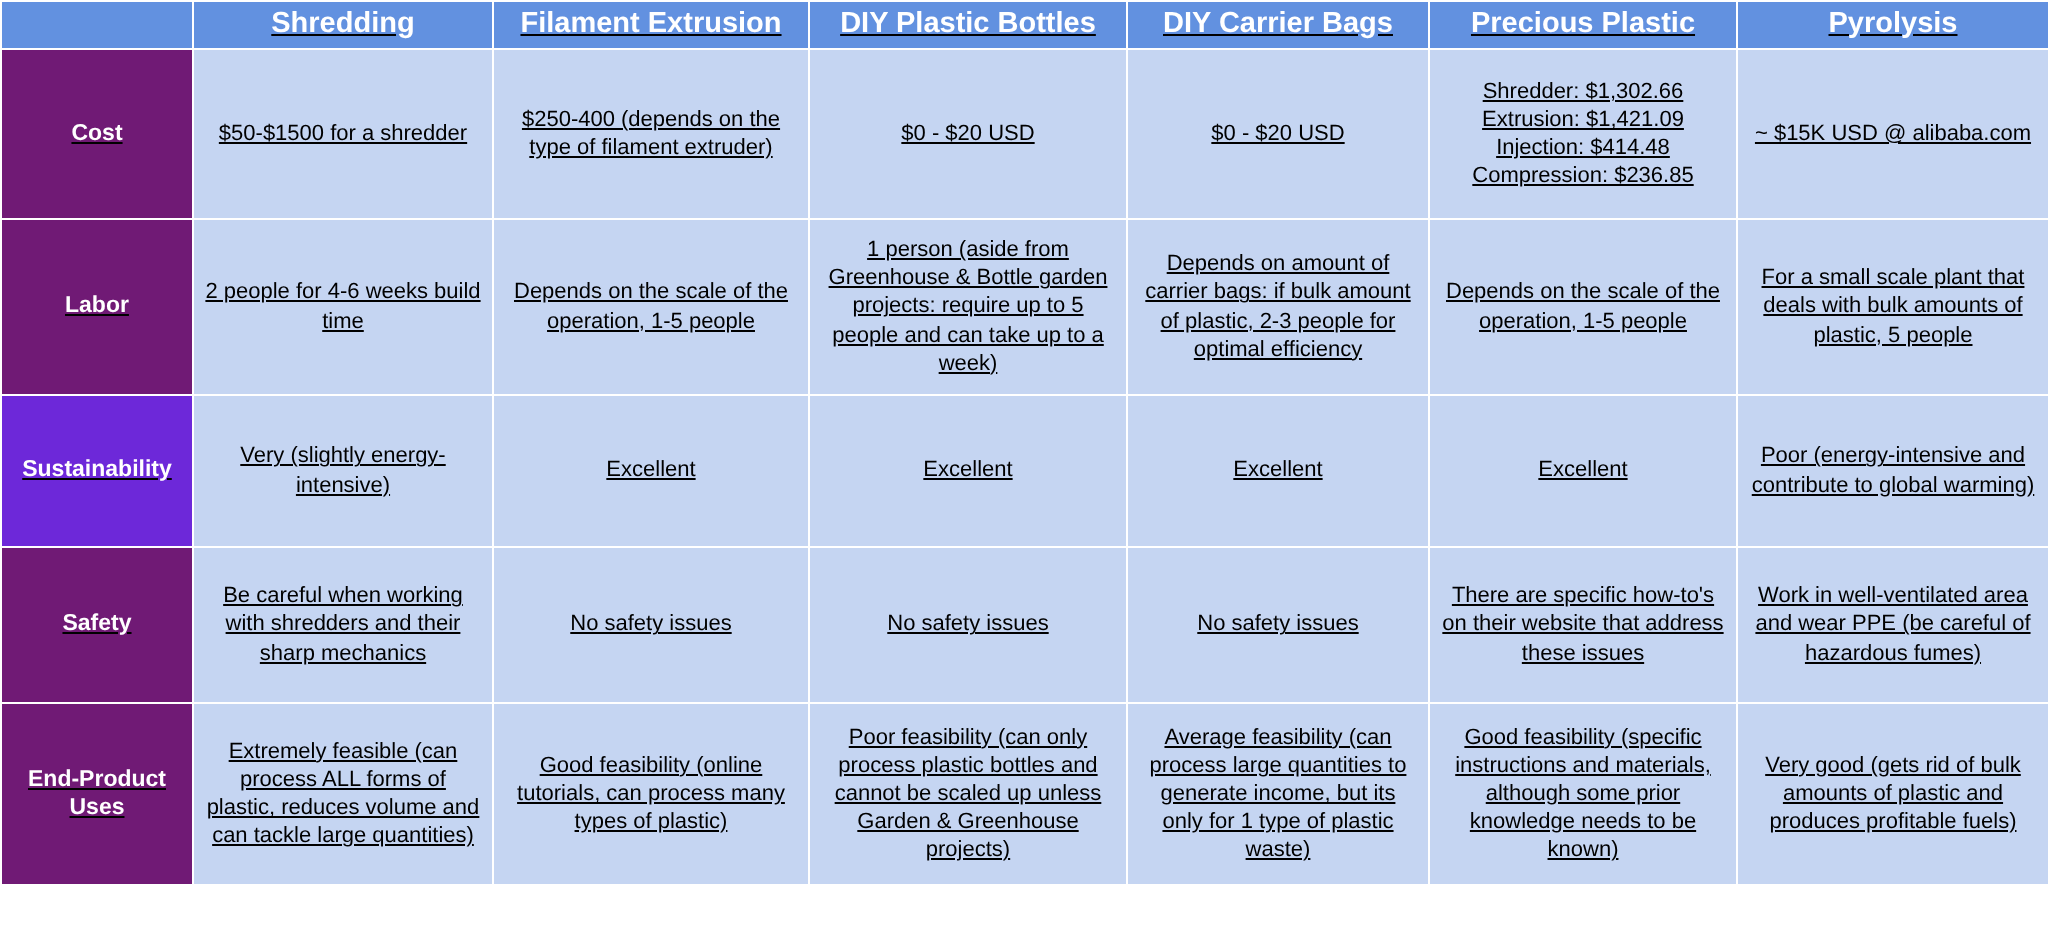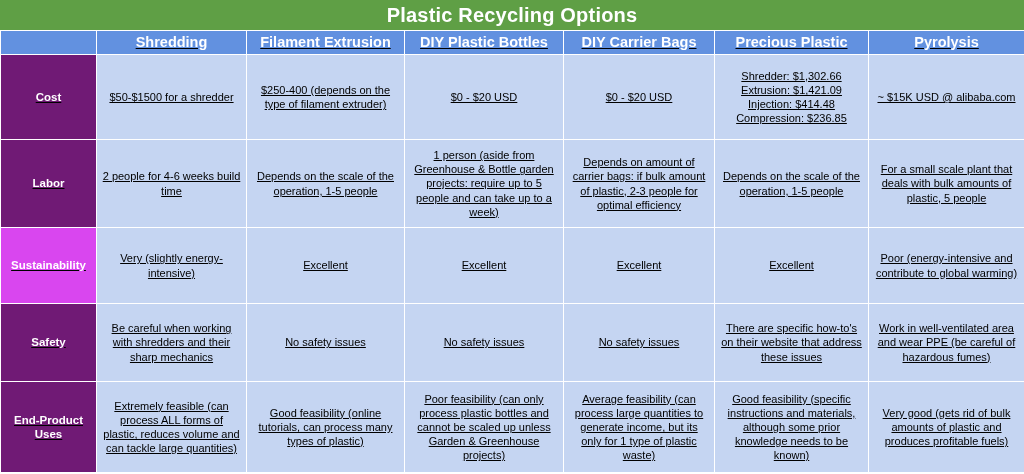--- a/index.html
+++ b/index.html
@@ -90,9 +90,6 @@
 
 <div id="sheet">
 
-  <div id="title-bar">
-    <span class="title-text">Plastic Recycling Options</span>
-  </div>
 
   <table>
     <colgroup>

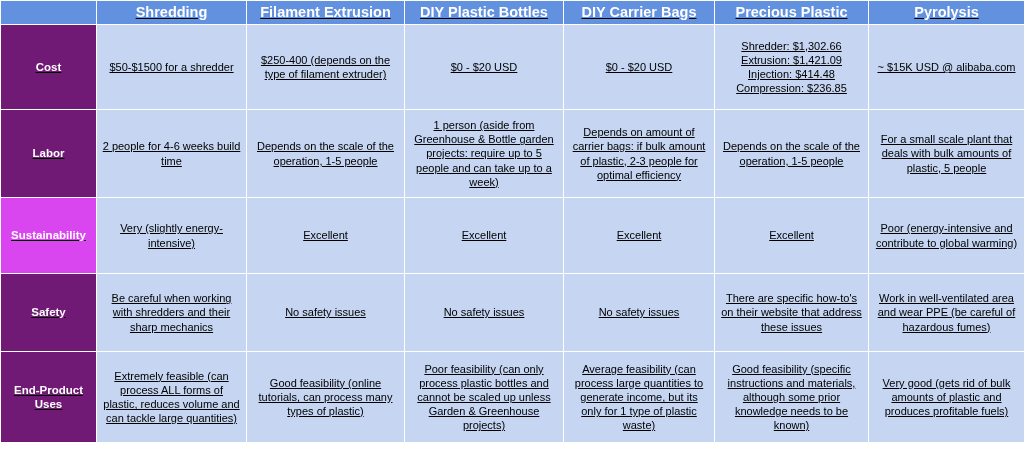--- a/index.html
+++ b/index.html
@@ -81,7 +81,7 @@
   tr.r-safety  th.row-label, tr.r-safety  td.cell { height: 78px; }
   tr.r-end     th.row-label, tr.r-end     td.cell { height: 91px; margin-top: 36px; }
 
-  tr.r-sust th.row-label { background: #d946ef; }
+  tr.r-sust th.row-label { background: #6d28d9; }
   tr.r-sust td.cell { background: #c5d5f2; }
   .multiline { white-space: pre-line; }
 </style>

